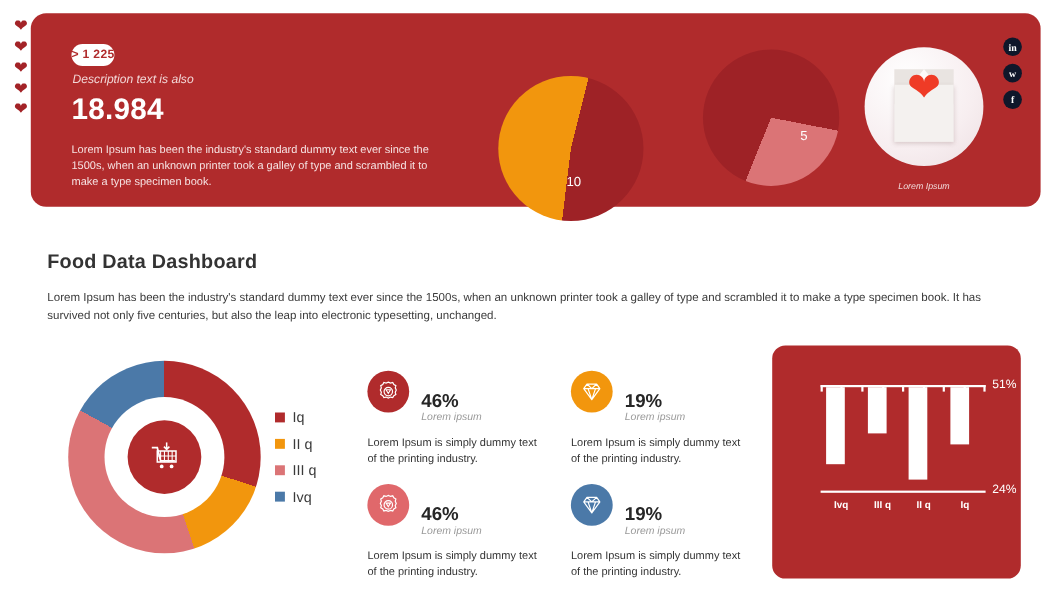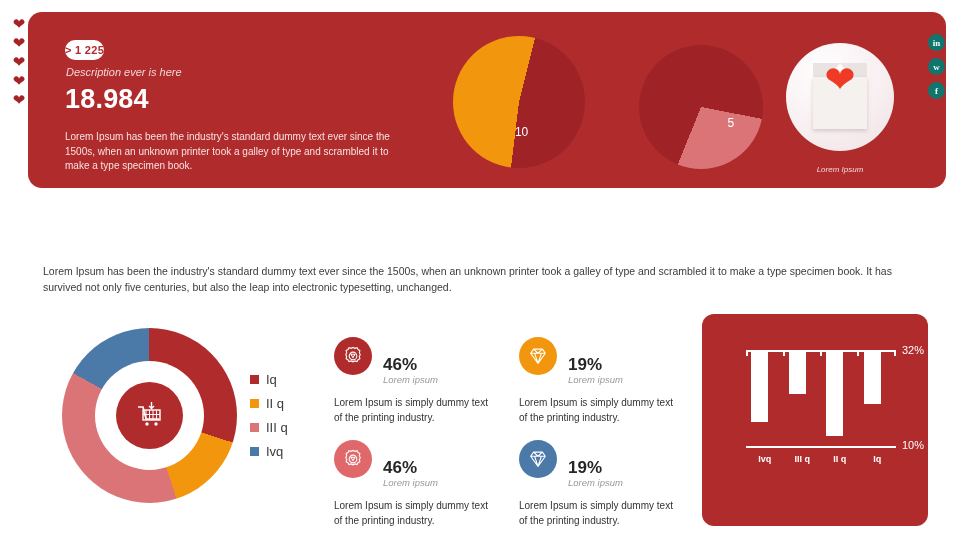--- a/index.html
+++ b/index.html
@@ -92,10 +92,10 @@
   .social { position: absolute; right: 14px; top: 22px; width: 20px; }
   .soc {
     width: 17px; height: 17px; border-radius: 50%;
-    background: #0f766e; color: #ffffff;
+    background: #0f172a; color: #ffffff;
     font-size: 9px; font-weight: bold;
     display: flex; align-items: center; justify-content: center;
-    margin-bottom: 7px; font-family: "Liberation Serif", serif; margin-left: 16px;
+    margin-bottom: 7px; font-family: "Liberation Serif", serif;
   }
 
   

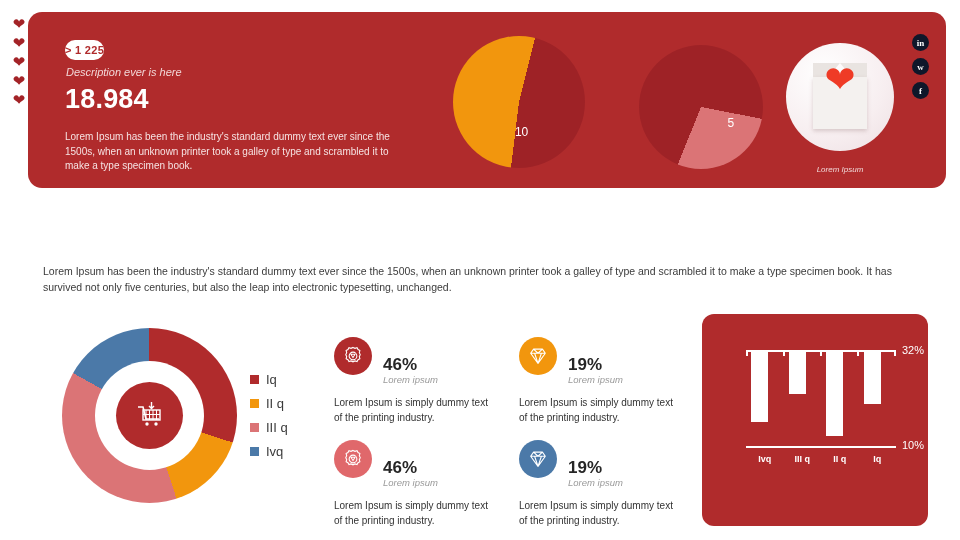--- a/index.html
+++ b/index.html
@@ -189,7 +189,7 @@
   <div class="hero">
 
     <div class="badge">&gt; 1 225</div>
-    <div class="hero-desc">Description ever is here</div>
+    <div class="hero-desc">Description text is also</div>
     <div class="hero-big">18.984</div>
     <div class="hero-body">Lorem Ipsum has been the industry's standard dummy text ever since the 1500s, when an unknown printer took a galley of type and scrambled it to make a type specimen book.</div>
 

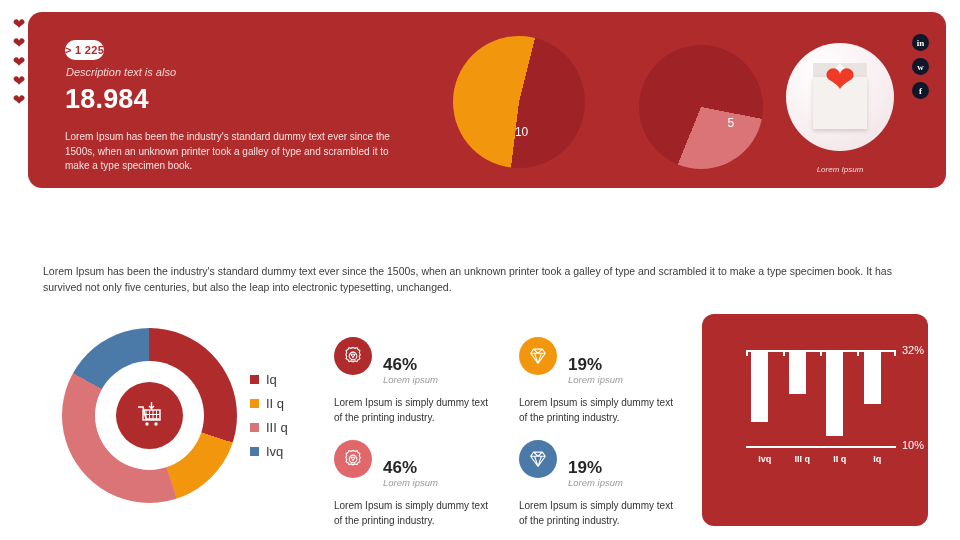--- a/index.html
+++ b/index.html
@@ -193,7 +193,7 @@
     <div class="hero-big">18.984</div>
     <div class="hero-body">Lorem Ipsum has been the industry's standard dummy text ever since the 1500s, when an unknown printer took a galley of type and scrambled it to make a type specimen book.</div>
 
-    <div class="pie" style="left:425px; top:24px; width:132px; height:132px;
+    <div class="pie" style="left:425px; top:57px; width:132px; height:132px;
                 background: conic-gradient(from 187deg, #F2960D 0deg 187deg, #9E2226 187deg 360deg); text-align: right;">
       <div class="pie-label" style="left:52%; top:73%;">10</div>
     </div>

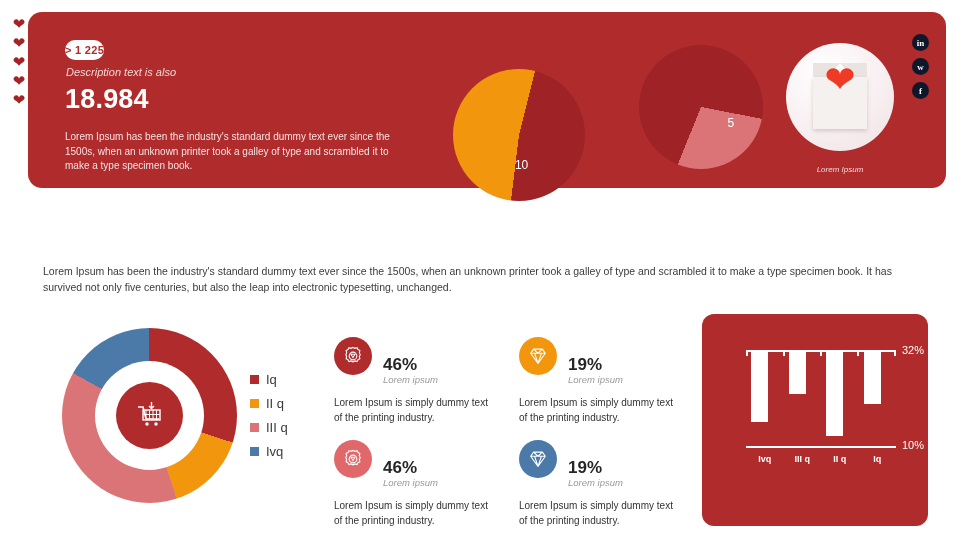--- a/index.html
+++ b/index.html
@@ -218,6 +218,7 @@
   </div>
   <div class="photo-cap">Lorem Ipsum</div>
 
+  <div class="h1">Food Data Dashboard</div>
   <div class="intro">Lorem Ipsum has been the industry's standard dummy text ever since the 1500s, when an unknown printer took a galley of type and scrambled it to make a type specimen book. It has survived not only five centuries, but also the leap into electronic typesetting, unchanged.</div>
 
   <div class="donut-wrap">

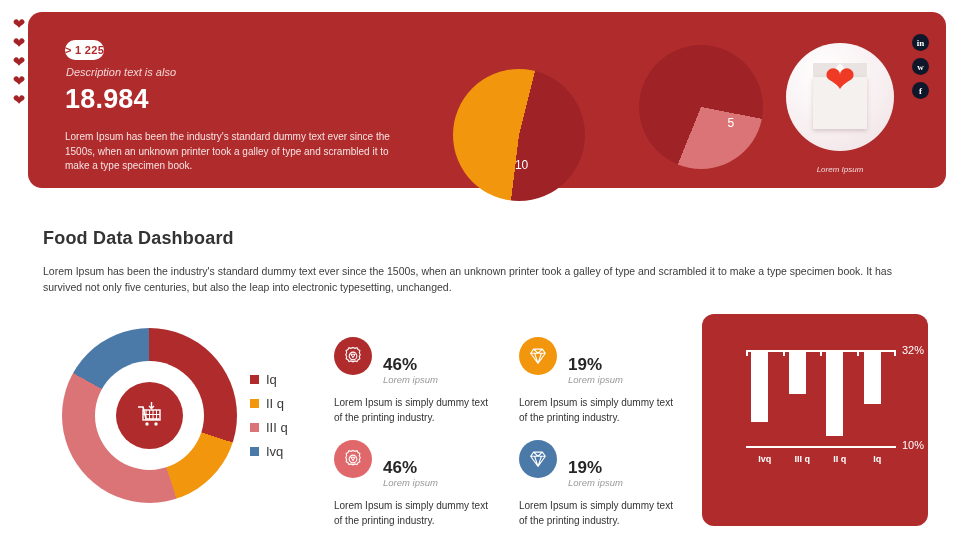--- a/index.html
+++ b/index.html
@@ -343,7 +343,7 @@
       <div class="bar" style="left:118px; height:52px;"></div>
     </div>
 
-    <div class="lbl-100">32%</div>
+    <div class="lbl-100">51%</div>
     <div class="axis-bot"></div>
     <div class="lbl-10">10%</div>
 

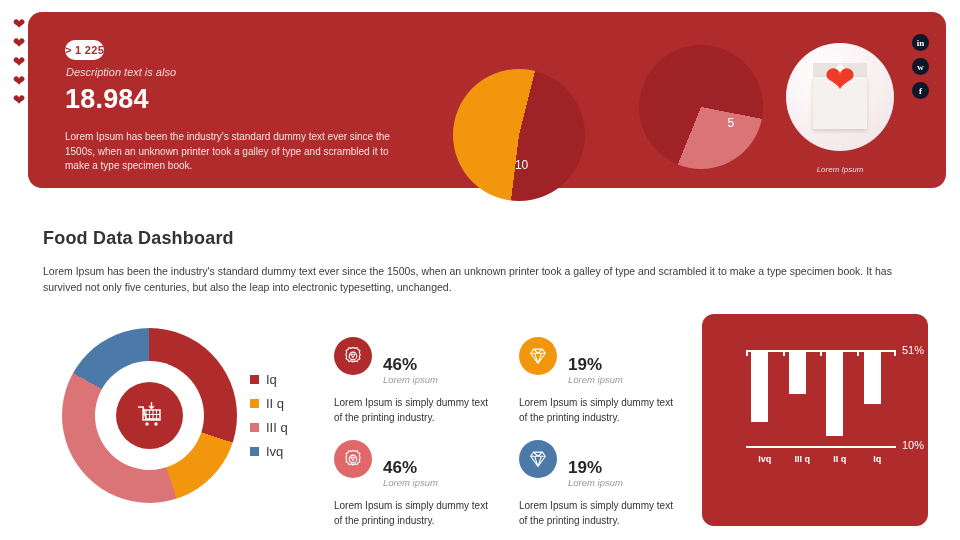--- a/index.html
+++ b/index.html
@@ -345,7 +345,7 @@
 
     <div class="lbl-100">51%</div>
     <div class="axis-bot"></div>
-    <div class="lbl-10">10%</div>
+    <div class="lbl-10">24%</div>
 
     <div class="cats">
       <span>Ivq</span>

